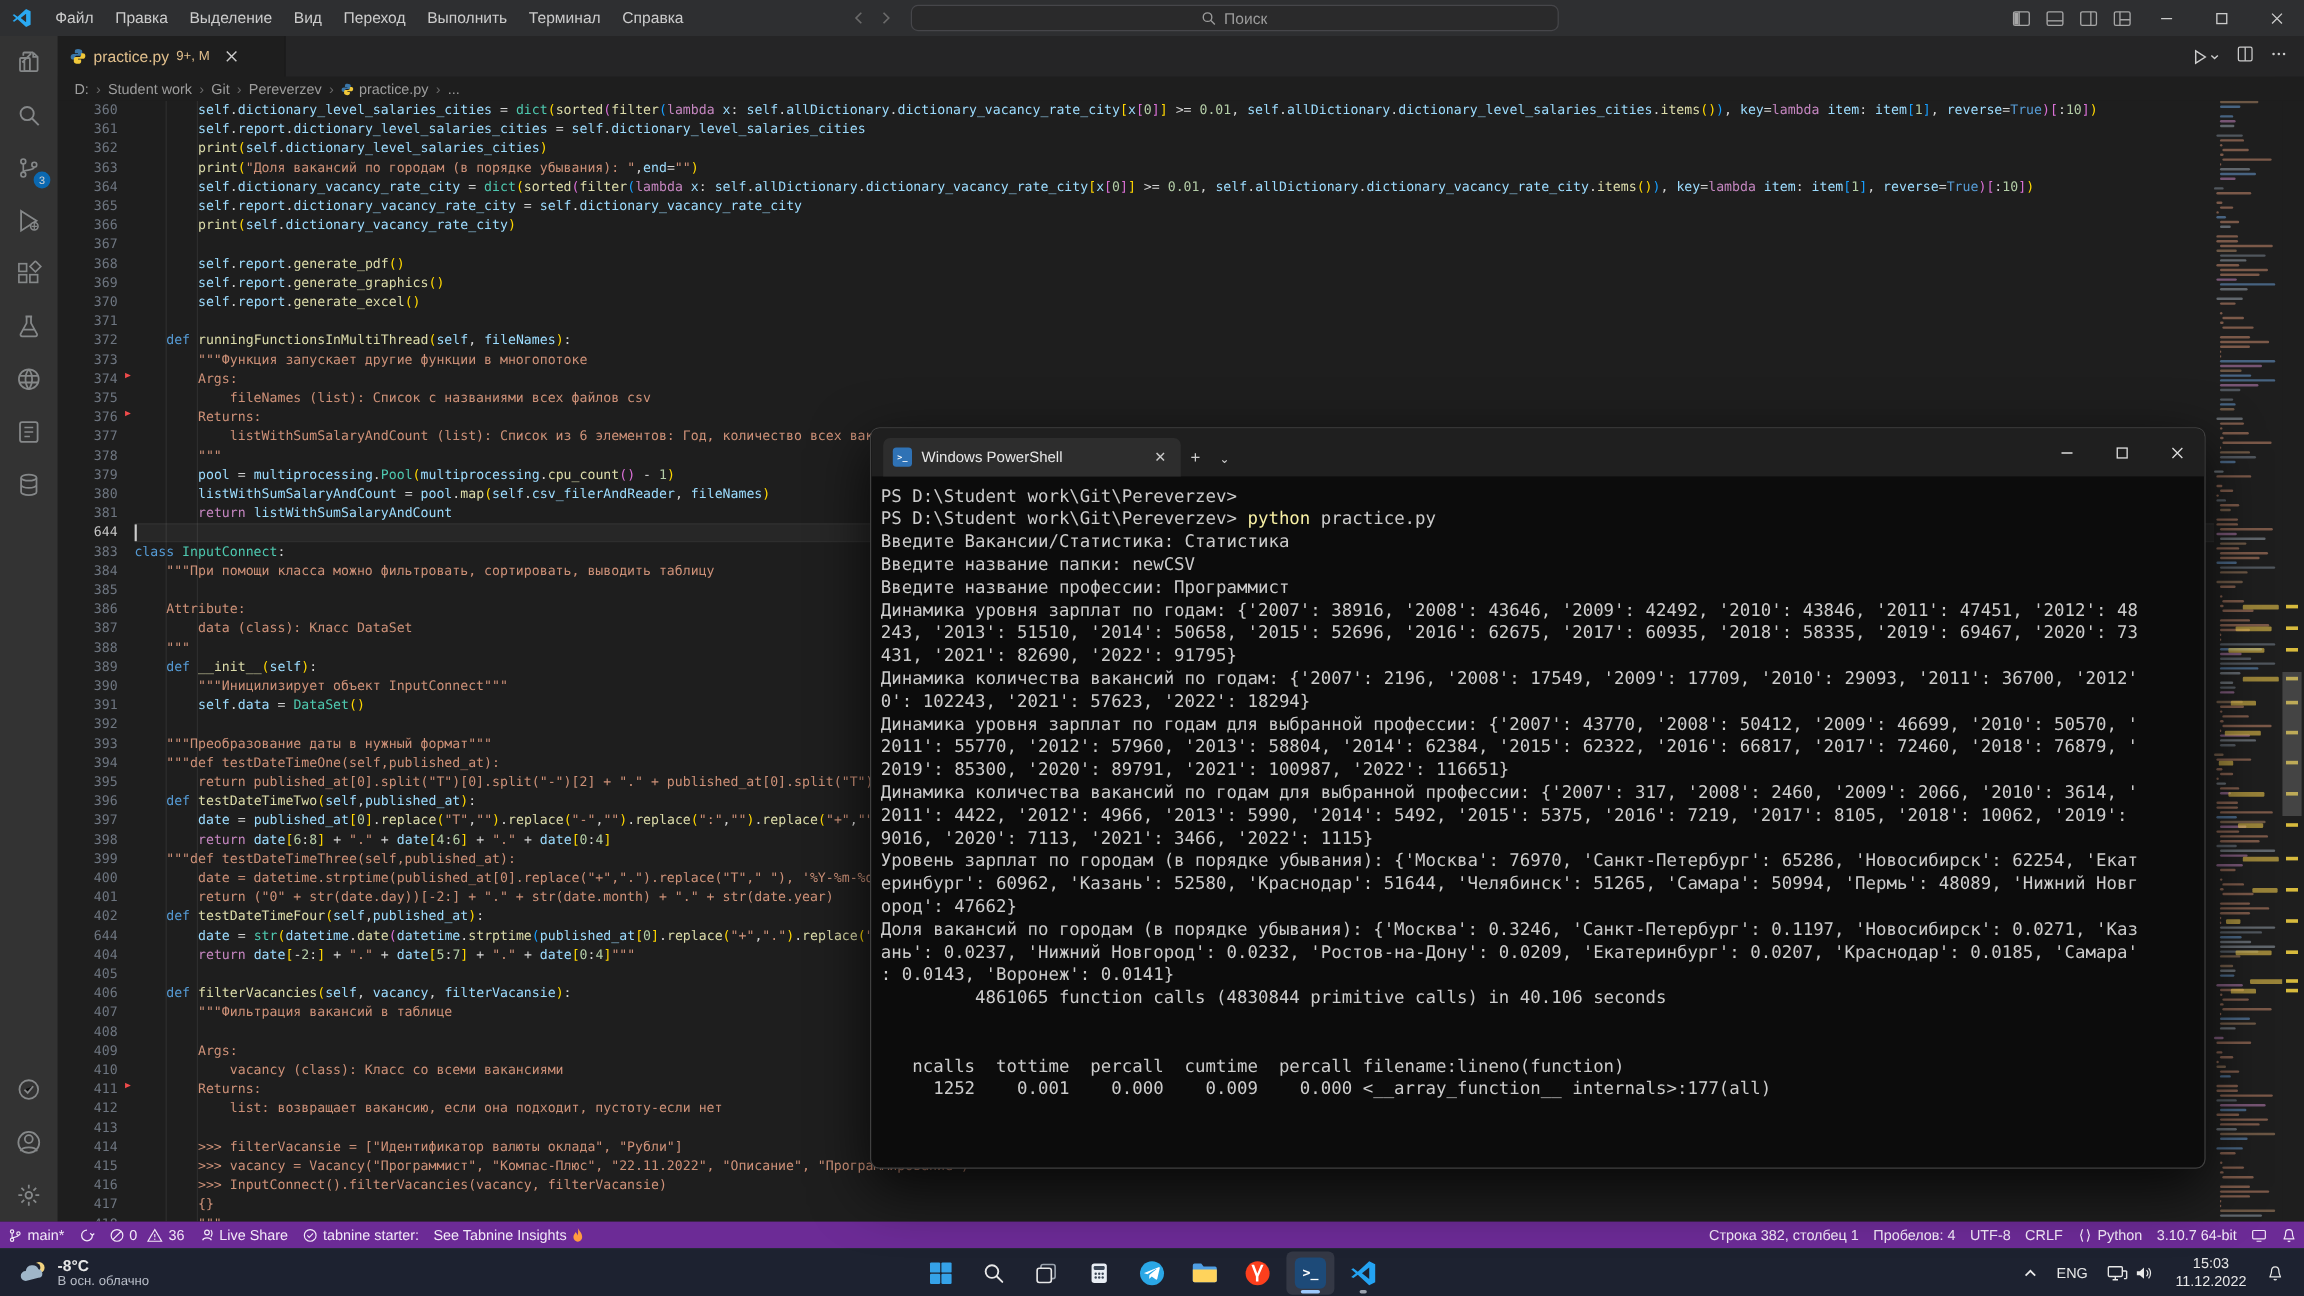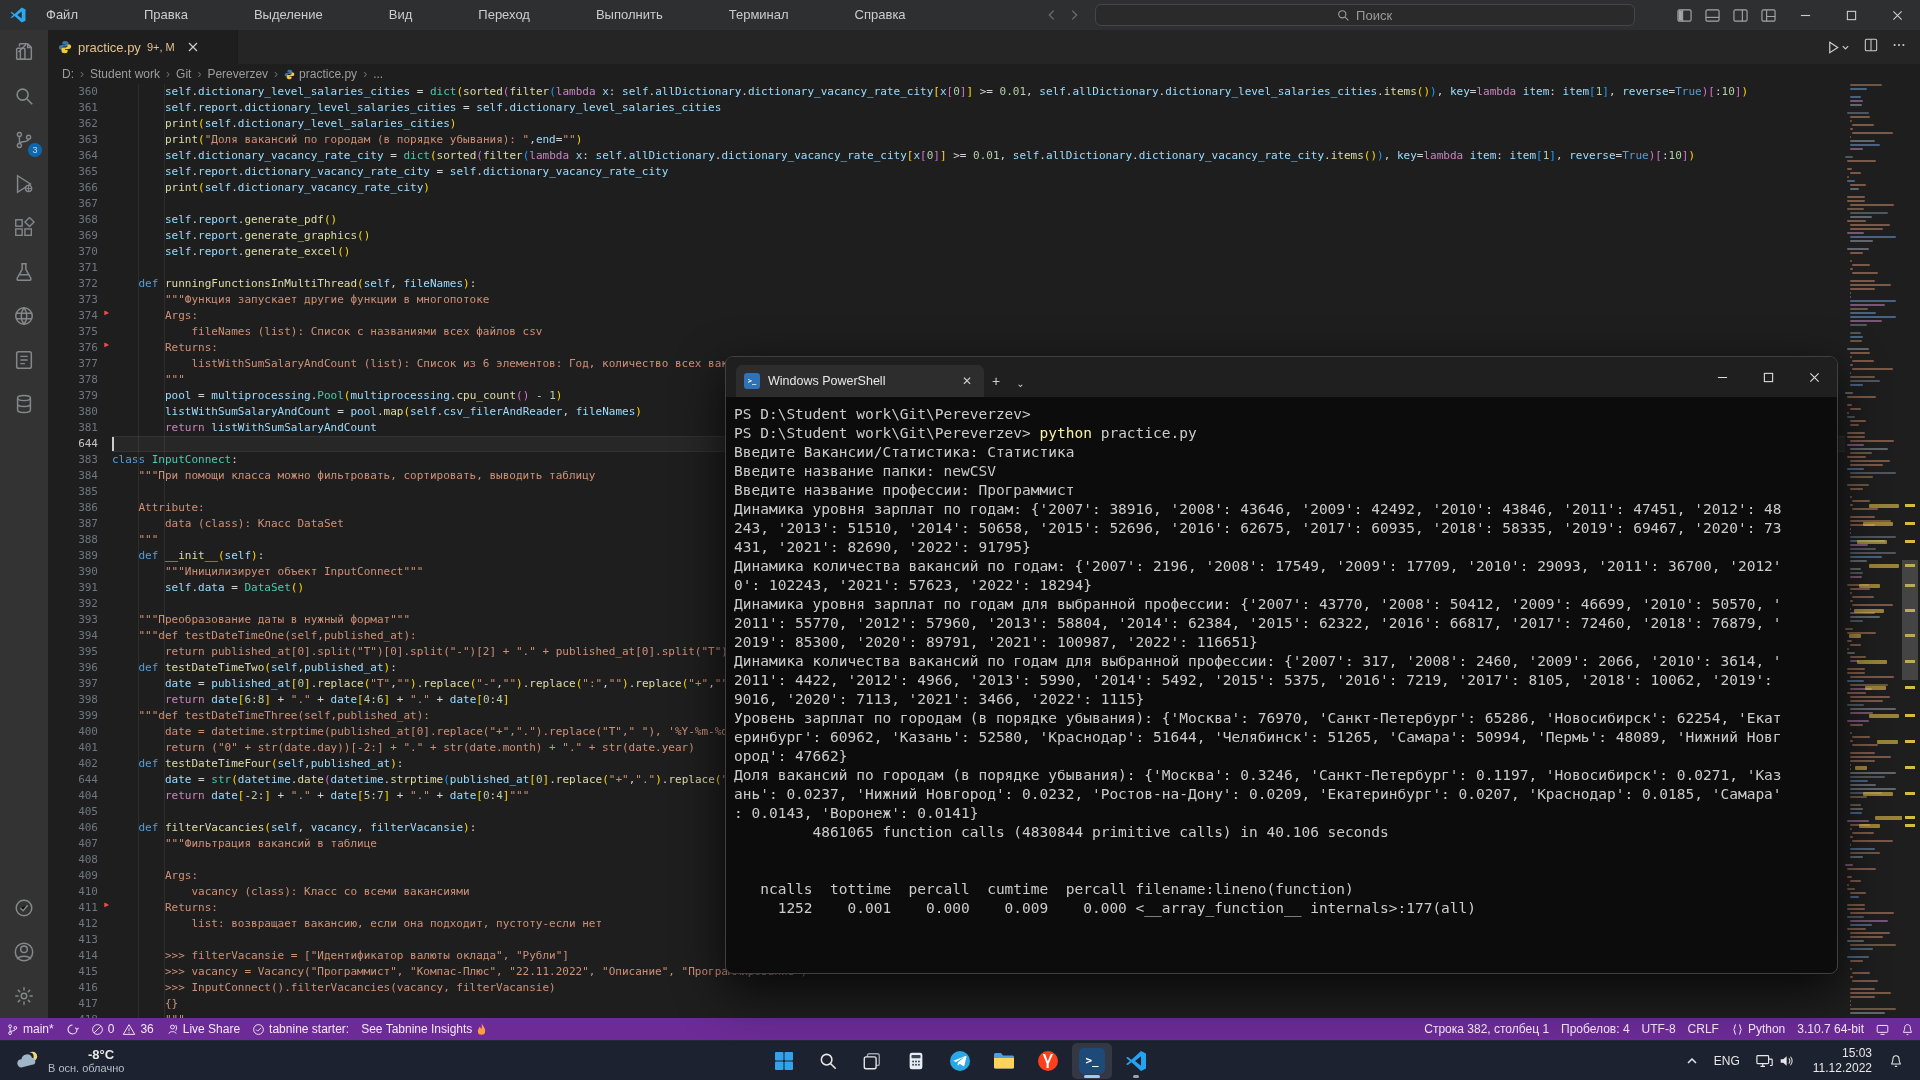--- a/index.html
+++ b/index.html
@@ -109,7 +109,7 @@
   <svg id="vscode-logo" viewBox="0 0 24 24">
     <path fill="#2aa9f2" d="M17 2 L7.5 10.7 L3.8 7.9 L2 8.8 L5.9 12 L2 15.2 L3.8 16.1 L7.5 13.3 L17 22 L22 19.5 V4.5 Z M17 7.2 V16.8 L11 12 Z"></path>
   </svg>
-  <div id="menubar" style="display: flex; gap: 48px;">
+  <div id="menubar" style="display: flex;">
       <div class="menu-item">Файл</div>
       <div class="menu-item">Правка</div>
       <div class="menu-item">Выделение</div>

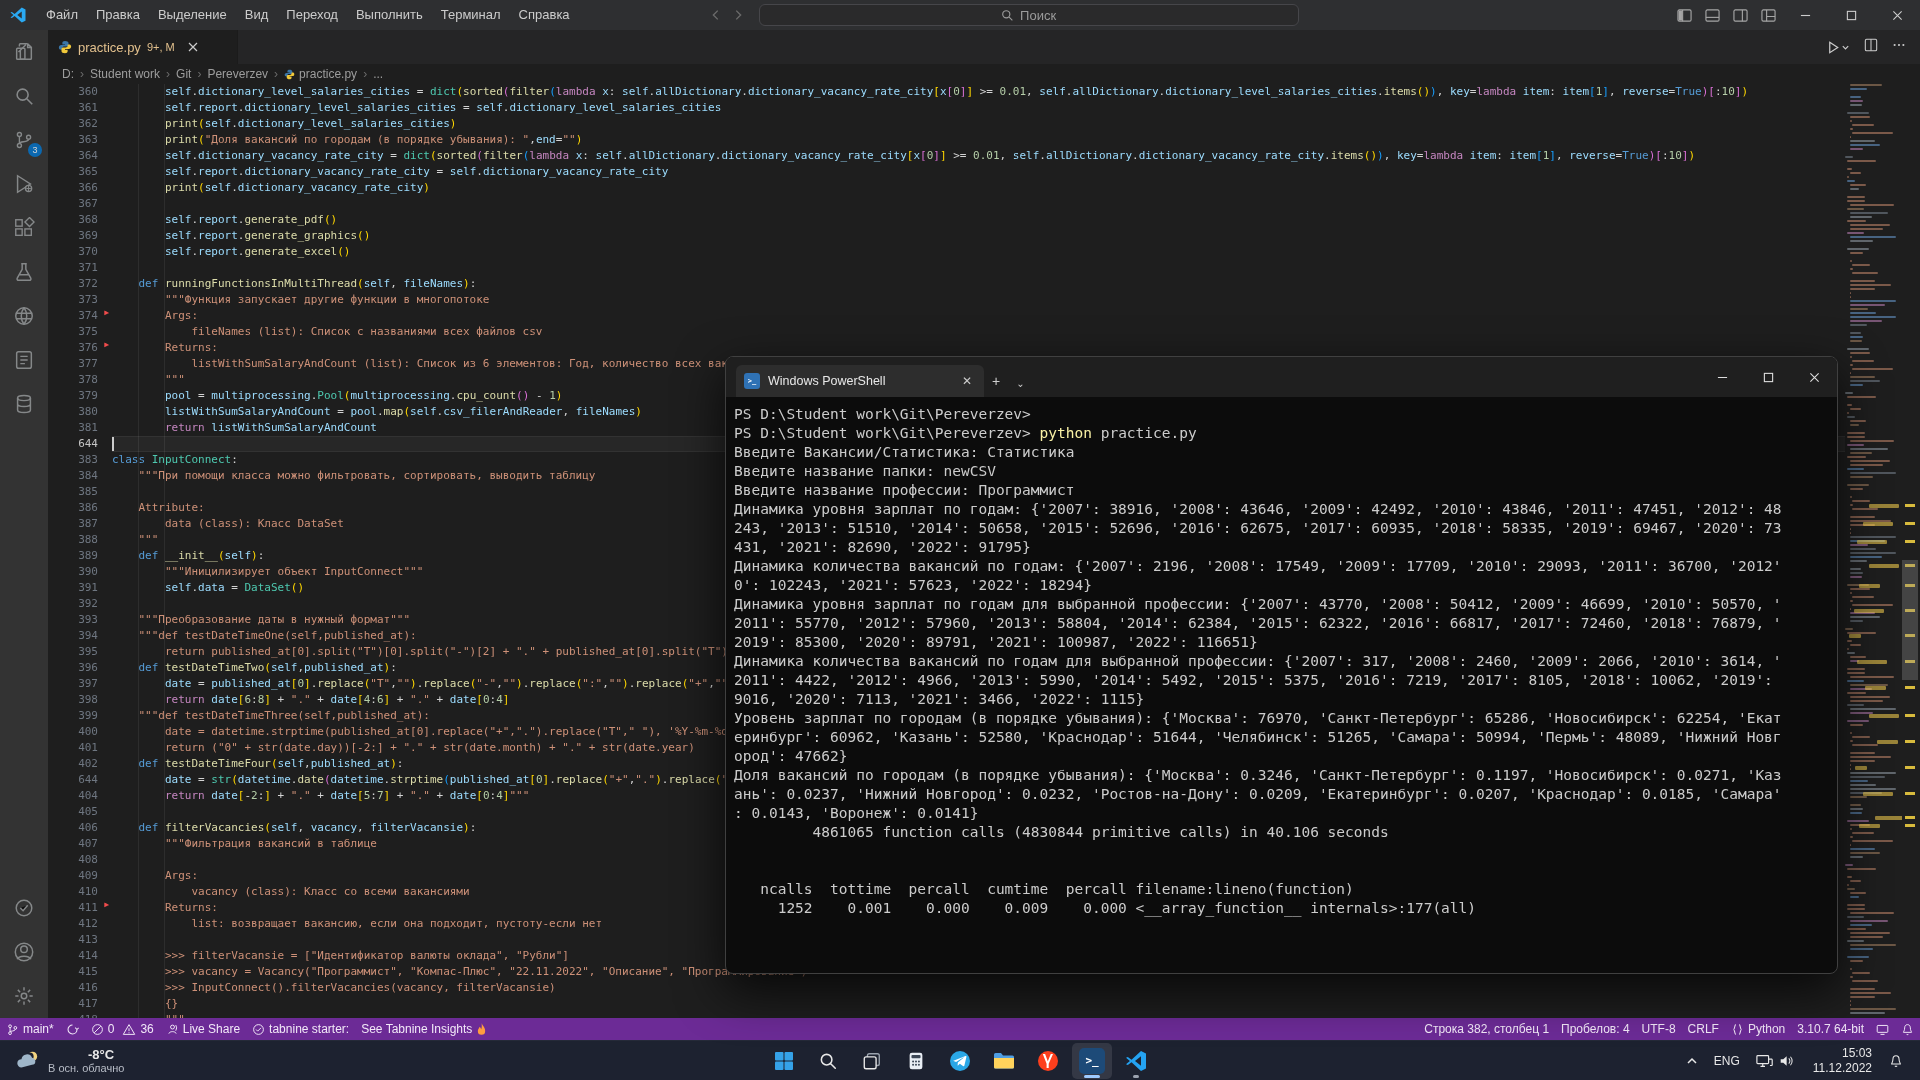--- a/index.html
+++ b/index.html
@@ -84,7 +84,7 @@
   #taskbar { position:absolute; left:0; top:1040px; width:1920px; height:40px; background:#1d2230;
     display:flex; align-items:center; z-index:7; border-top:1px solid rgba(255,255,255,.04); }
   #tb-weather { display:flex; align-items:center; gap:8px; padding:0 14px; height:40px; color:#e8e8e8; }
-  #tb-weather .wt { font-size:13px; font-weight:bold;margin-left:40px; }
+  #tb-weather .wt { font-size:13px; font-weight:bold; }
   #tb-weather .wd { font-size:11px; color:#b8bdc7; }
   #tb-center { position:absolute; left:50%; transform:translateX(-50%); display:flex; gap:4px; }
   .tk-btn { width:40px; height:36px; border-radius:5px; display:flex; align-items:center; justify-content:center; position:relative; }

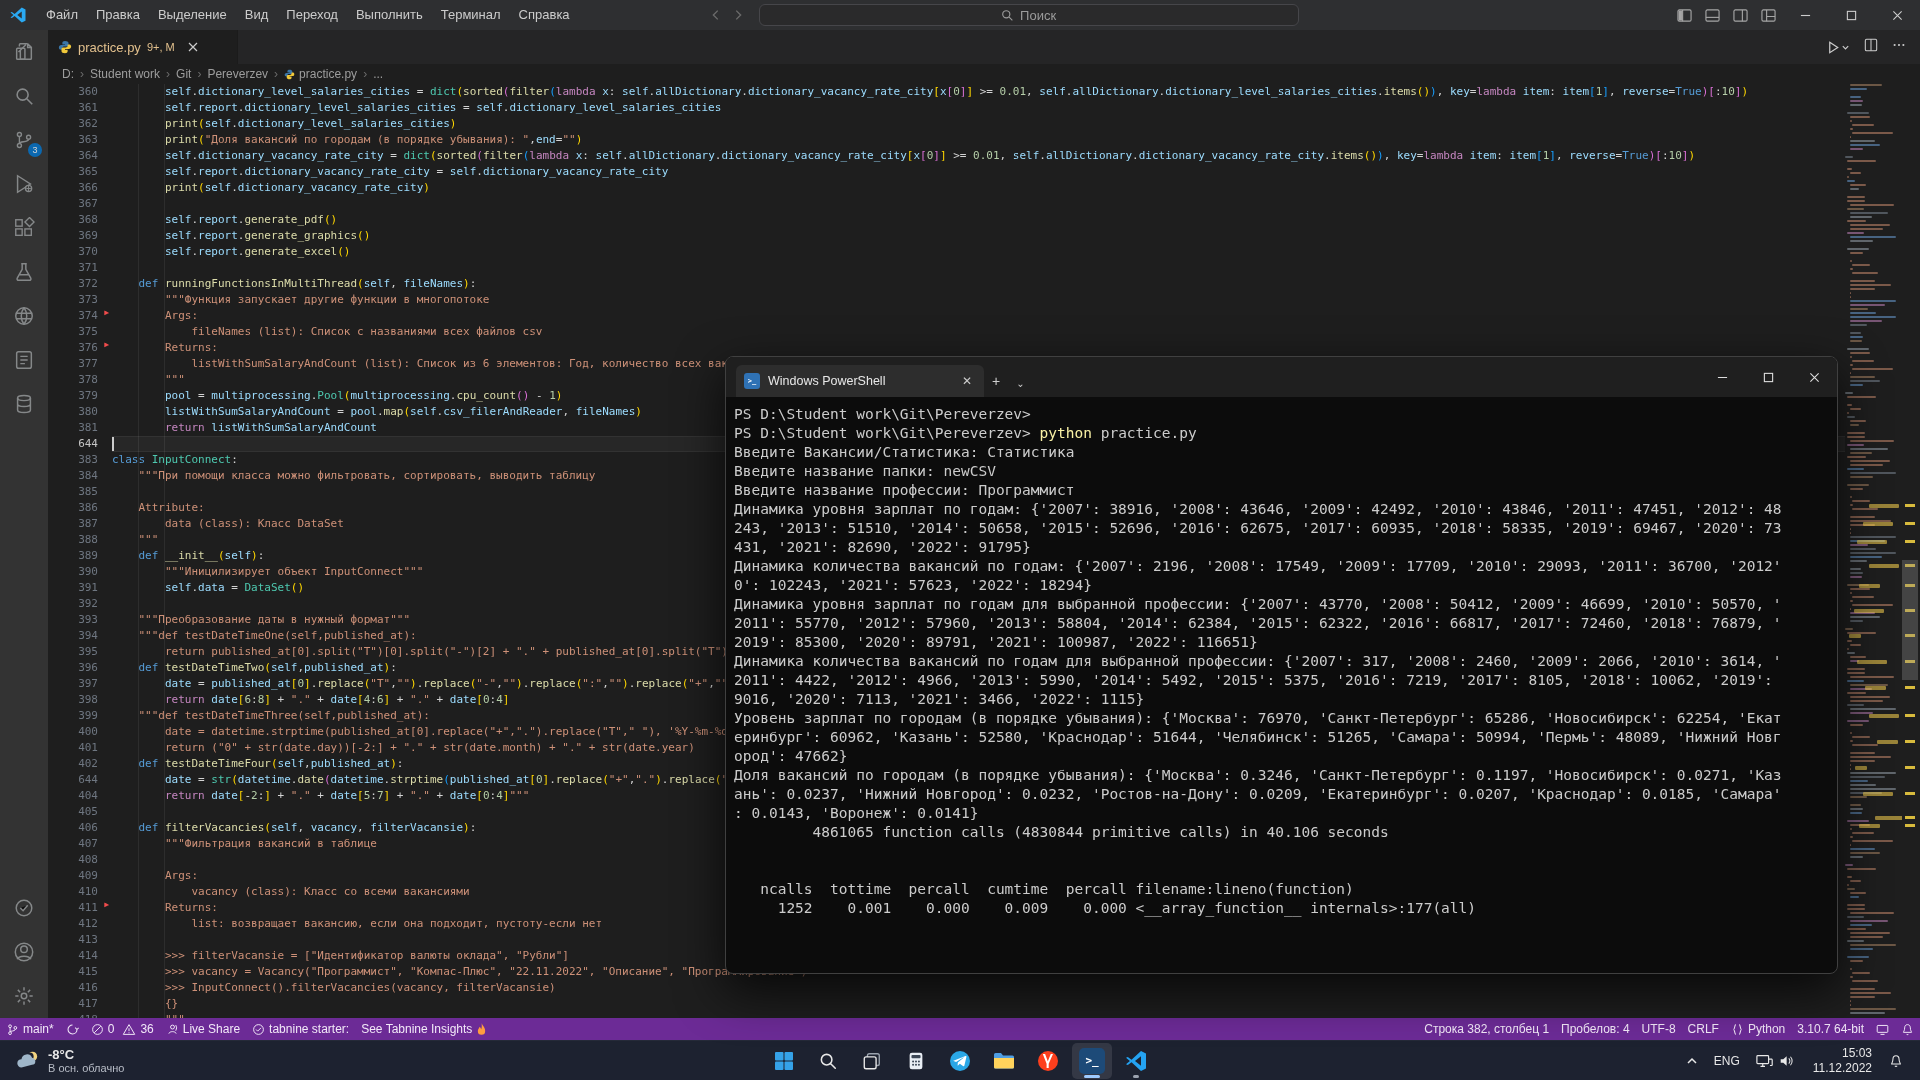--- a/index.html
+++ b/index.html
@@ -94,7 +94,7 @@
   .tk-btn.active-app::after { width:16px; background:#9ecbff; }
   #tb-tray { margin-left:auto; display:flex; align-items:center; gap:2px; padding-right:10px; color:#e8e8e8; }
   .tray-item { display:flex; align-items:center; justify-content:center; padding:4px 7px; border-radius:4px; font-size:12px; }
-  #tb-clock { text-align:right; font-size:12px; line-height:15px; padding:2px 8px; border-radius:4px; }
+  #tb-clock { text-align:center; font-size:12px; line-height:15px; padding:2px 8px; border-radius:4px; }
   .ps-tile { width:26px; height:26px; border-radius:5px; background:#1d4a78; color:#fff;
     font-family:"DejaVu Sans Mono", monospace; font-size:11px; font-weight:bold;
     display:flex; align-items:center; justify-content:center; }

